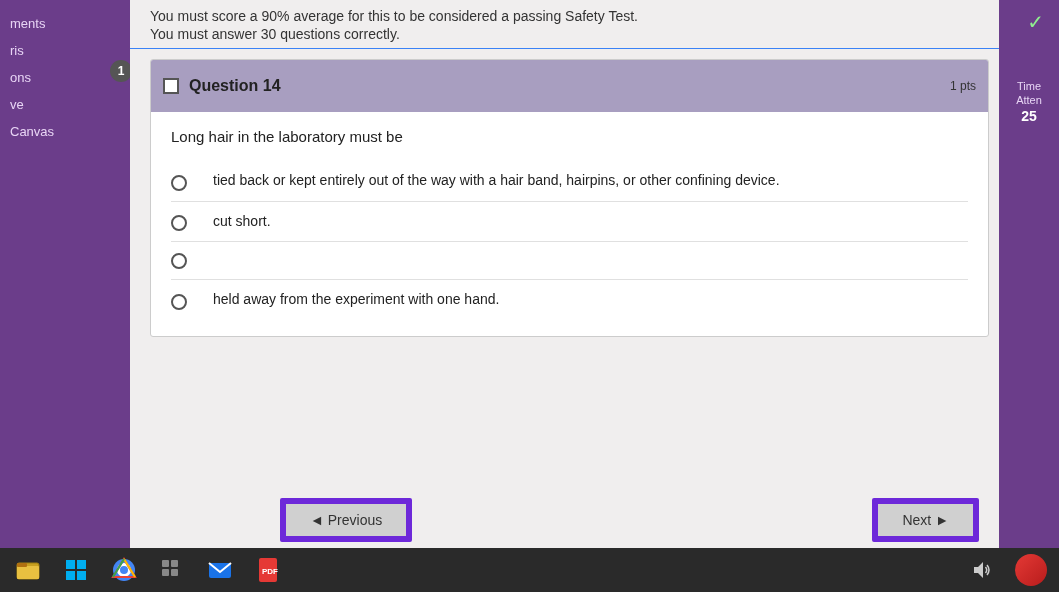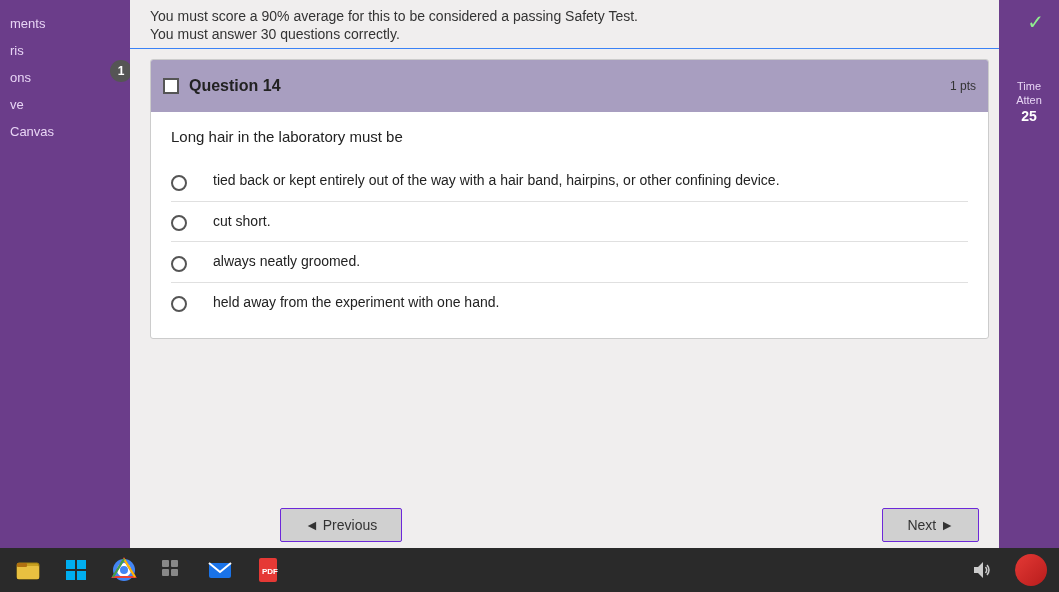--- a/index.html
+++ b/index.html
@@ -292,7 +292,6 @@
 
       <div class="answer-option">
         <div class="radio-circle"></div>
-        <span class="answer-text">always neatly groomed.</span>
       </div>
 
       <div class="answer-option">

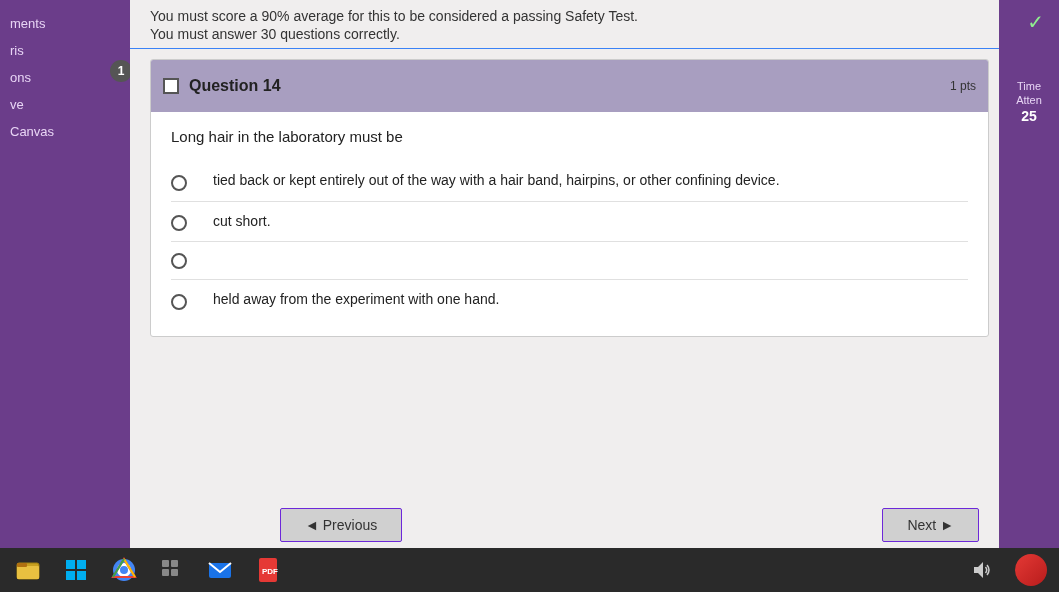--- a/index.html
+++ b/index.html
@@ -148,7 +148,7 @@
 
     .nav-btn {
       background: #d0d0d0;
-      border: 1px solid #6d28d9;
+      border: 6px solid #6d28d9;
       padding: 8px 24px;
       font-size: 14px;
       cursor: pointer;

